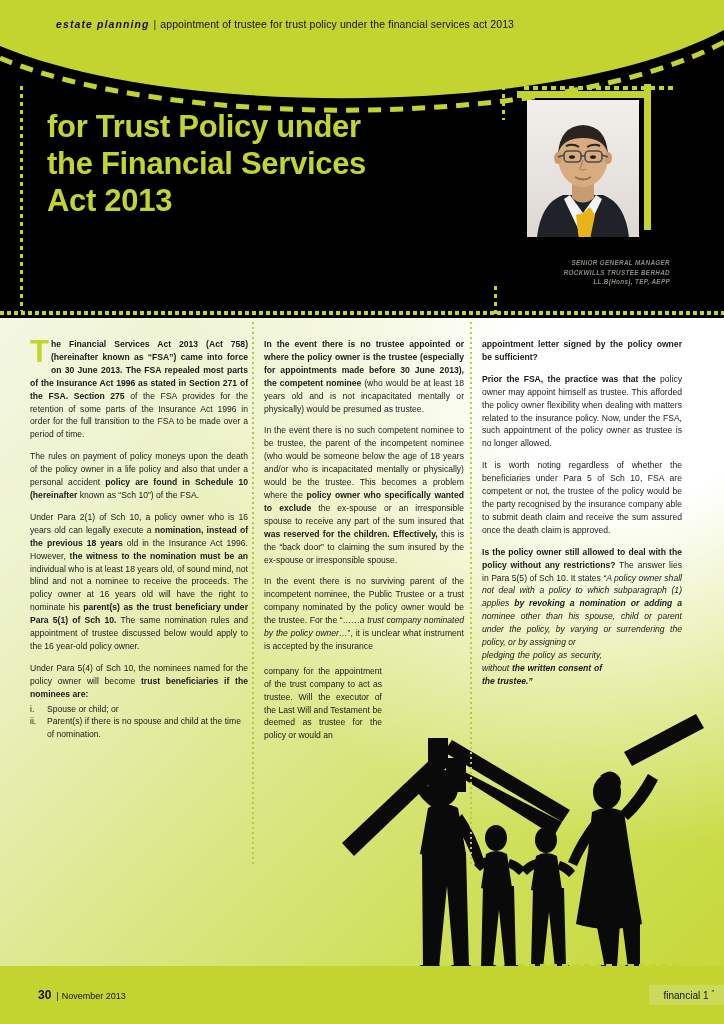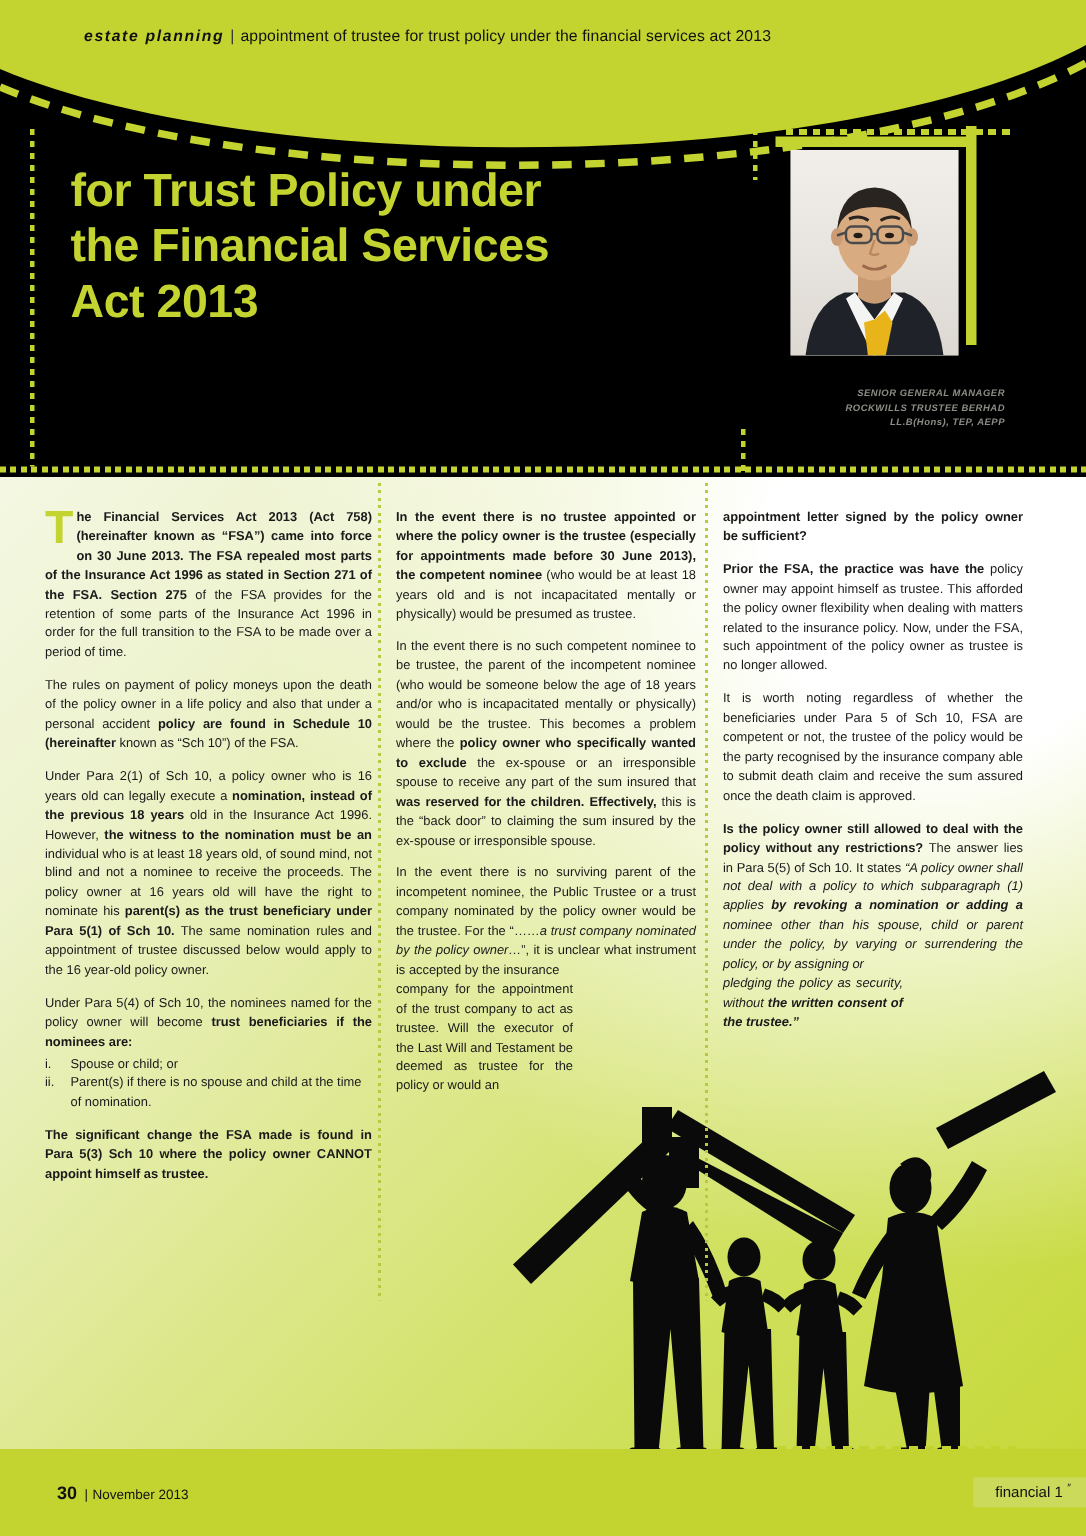--- a/index.html
+++ b/index.html
@@ -409,7 +409,7 @@
     <div class="col c3">
       <p class="b">appointment letter signed by the policy owner be sufficient?</p>
       <p>
-        <span class="b">Prior the FSA, the practice was have the</span><span> policy owner may appoint himself as trustee. This afforded the policy owner flexibility when dealing with matters related to the insurance policy. Now, under the FSA, such appointment of the policy owner as trustee is no longer allowed.</span>
+        <span class="b">Prior the FSA, the practice was that the</span><span> policy owner may appoint himself as trustee. This afforded the policy owner flexibility when dealing with matters related to the insurance policy. Now, under the FSA, such appointment of the policy owner as trustee is no longer allowed.</span>
       </p>
       <p>It is worth noting regardless of whether the beneficiaries under Para 5 of Sch 10, FSA are competent or not, the trustee of the policy would be the party recognised by the insurance company able to submit death claim and receive the sum assured once the death claim is approved.</p>
       <p style="margin-bottom:0;">

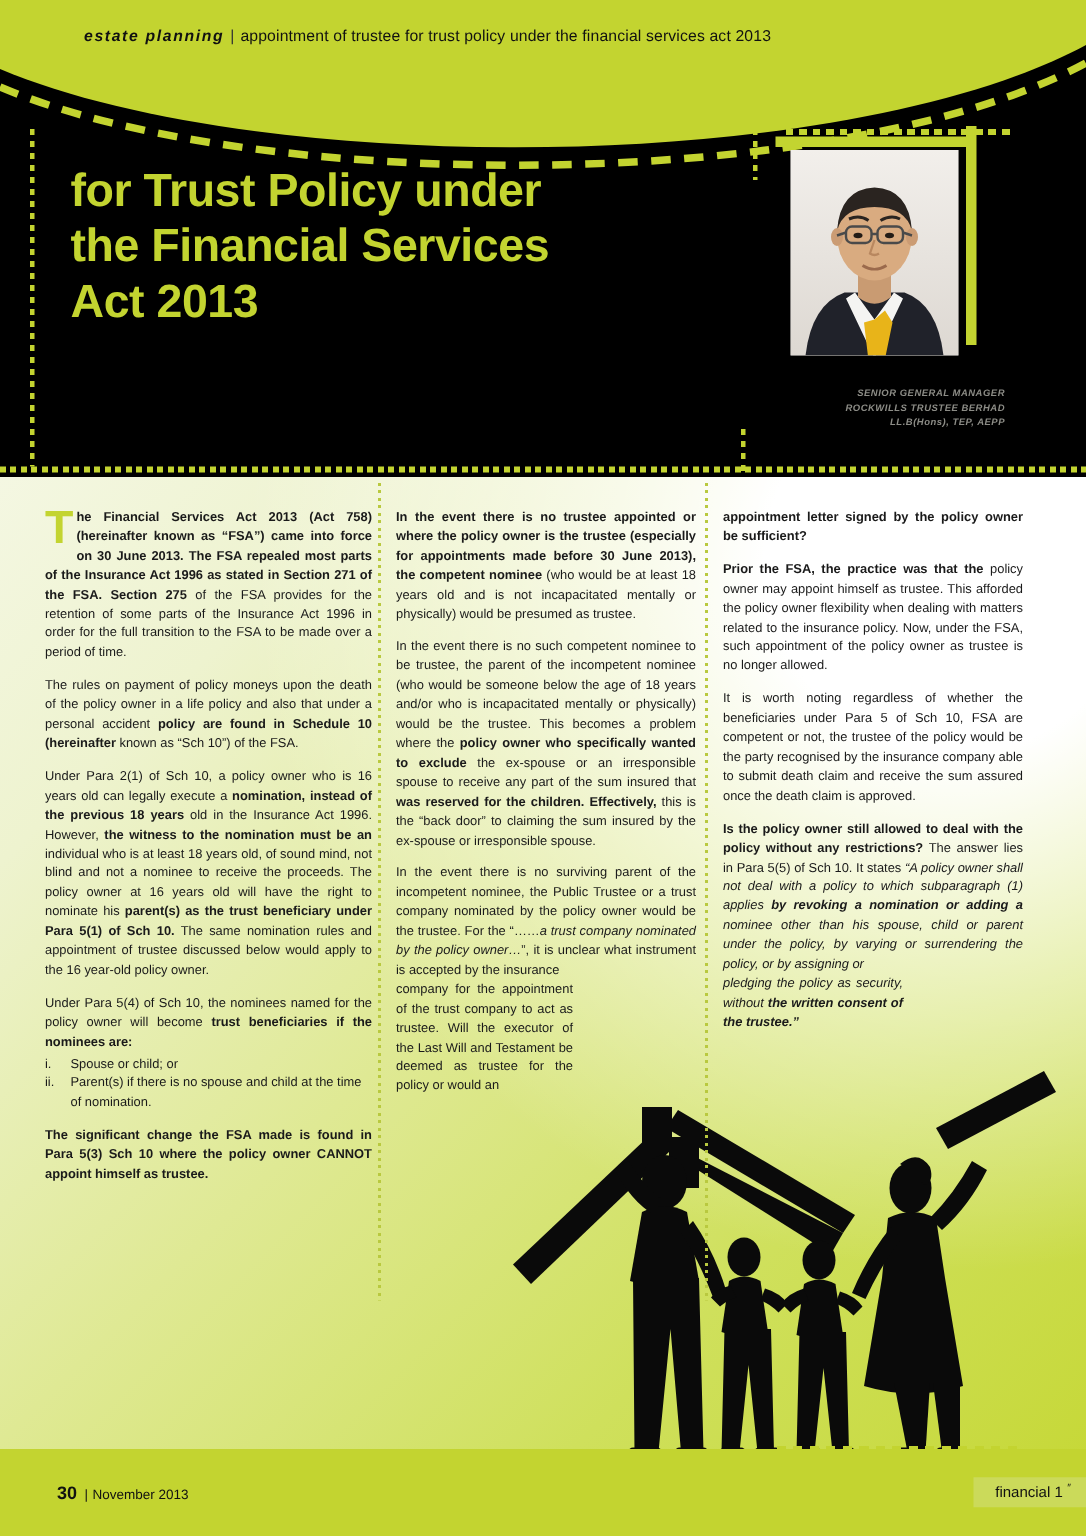--- a/index.html
+++ b/index.html
@@ -400,7 +400,7 @@
       <p>
         <span>In the event there is no such competent nominee to be trustee, the parent of the incompetent nominee (who would be someone below the age of 18 years and/or who is incapacitated mentally or physically) would be the trustee. This becomes a problem where the </span><span class="b">policy owner who specifically wanted to exclude</span><span> the ex-spouse or an irresponsible spouse to receive any part of the sum insured that </span><span class="b">was reserved for the children. Effectively,</span><span> this is the “back door” to claiming the sum insured by the ex-spouse or irresponsible spouse.</span>
       </p>
-      <p style="margin-bottom:0;">
+      <p style="margin-bottom:12px;">
         <span>In the event there is no surviving parent of the incompetent nominee, the Public Trustee or a trust company nominated by the policy owner would be the trustee. For the “……</span><span class="i">a trust company nominated by the policy owner…</span><span>”, it is unclear what instrument is accepted by the insurance </span>
       </p>
       <p class="c2-narrow">company for the appointment of the trust company to act as trustee. Will the executor of the Last Will and Testament be deemed as trustee for the policy or would an</p>

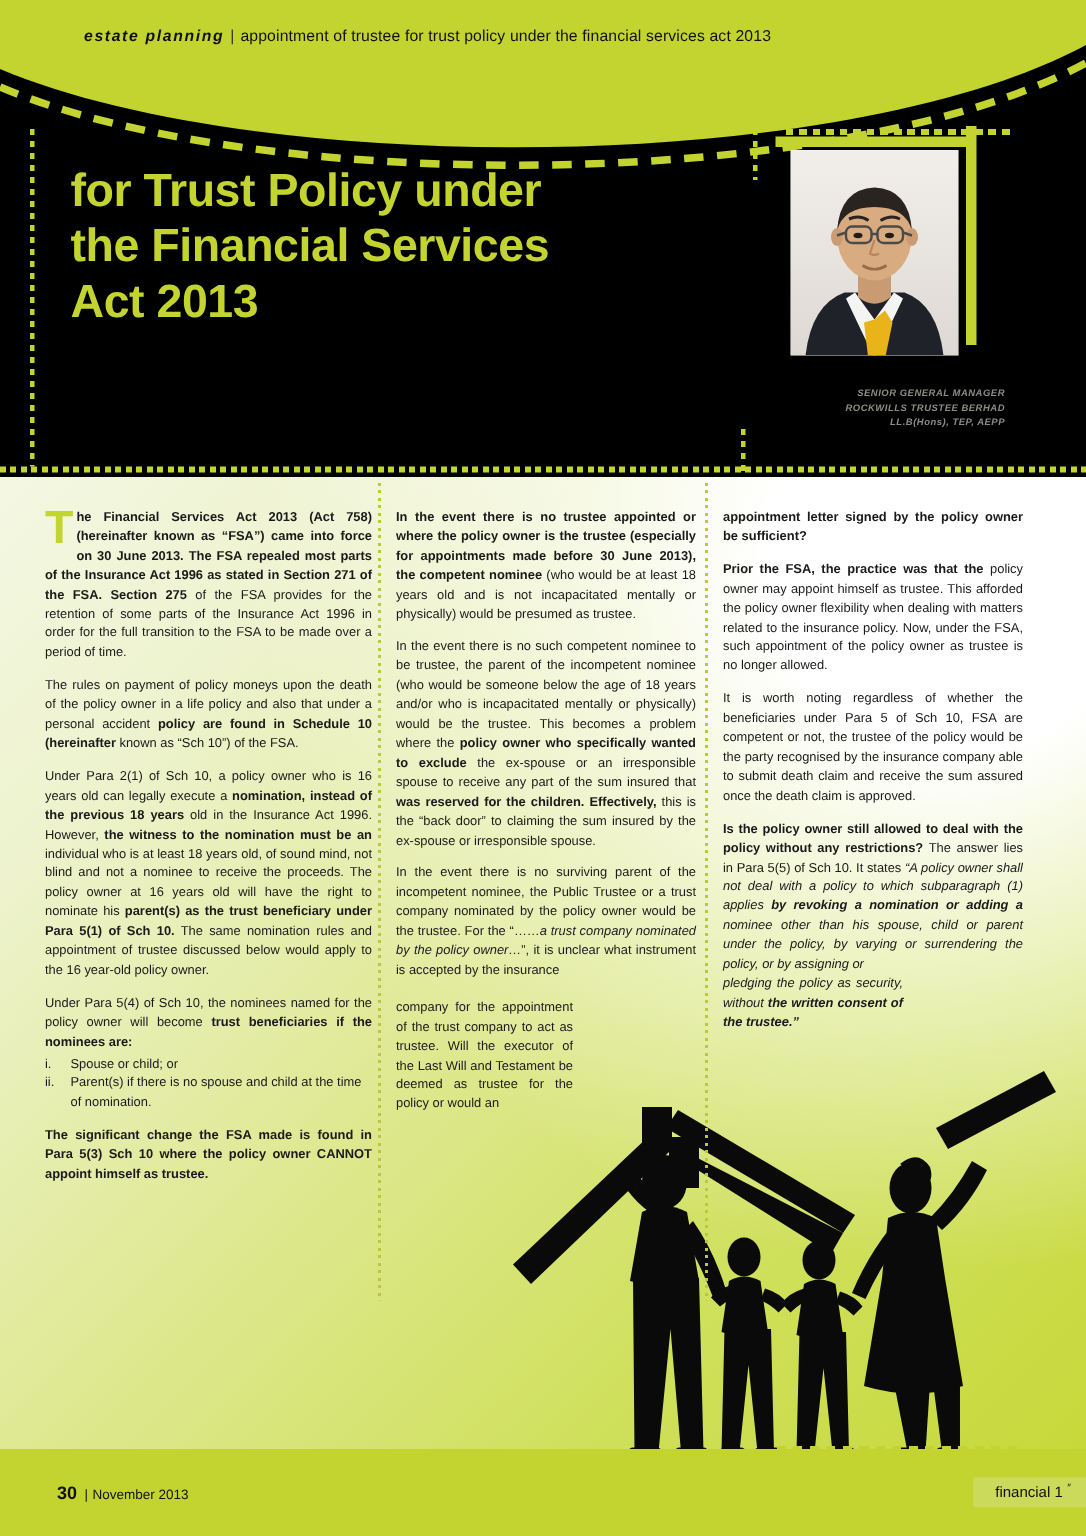--- a/index.html
+++ b/index.html
@@ -390,7 +390,6 @@
           <span class="txt">Parent(s) if there is no spouse and child at the time of nomination.</span>
         </div>
       </div>
-      <p class="b">The significant change the FSA made is found in Para 5(3) Sch 10 where the policy owner CANNOT appoint himself as trustee.</p>
     </div>
 
     <div class="col c2">

